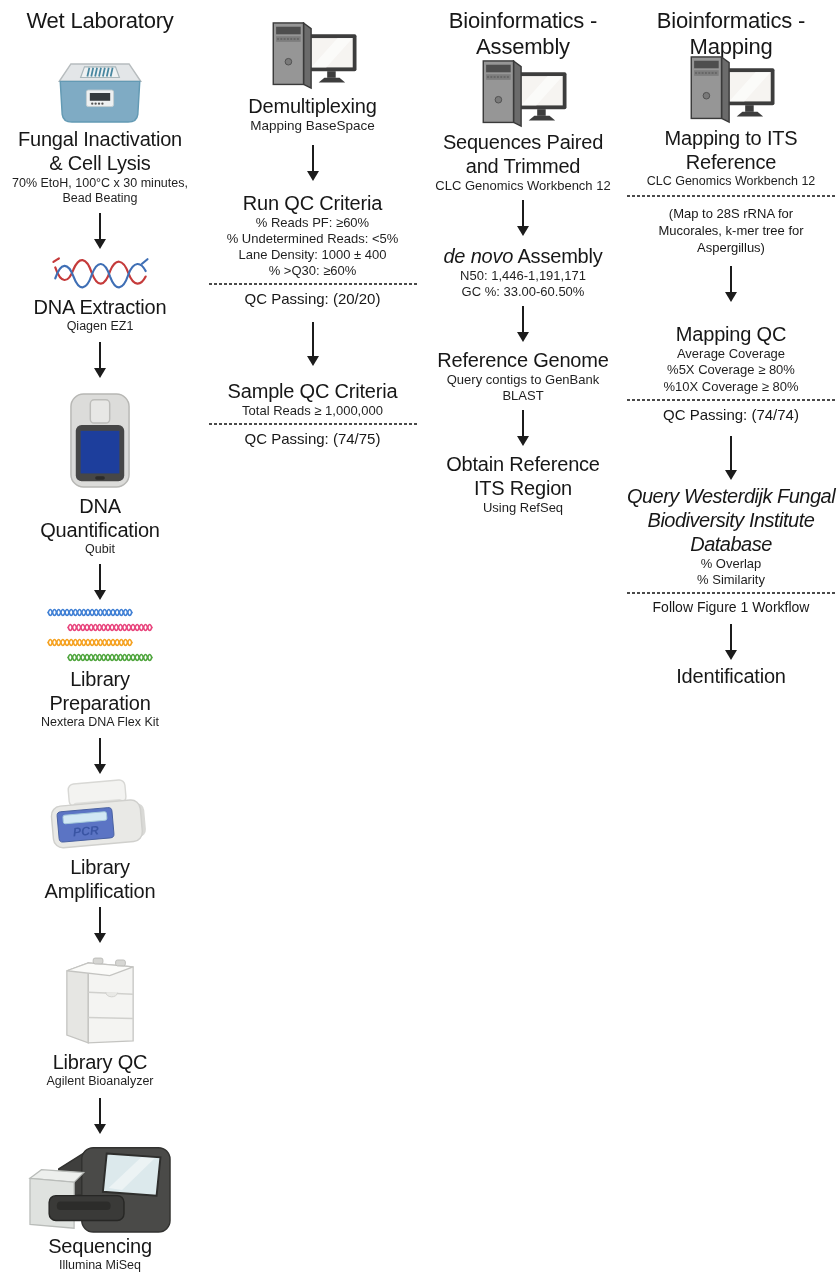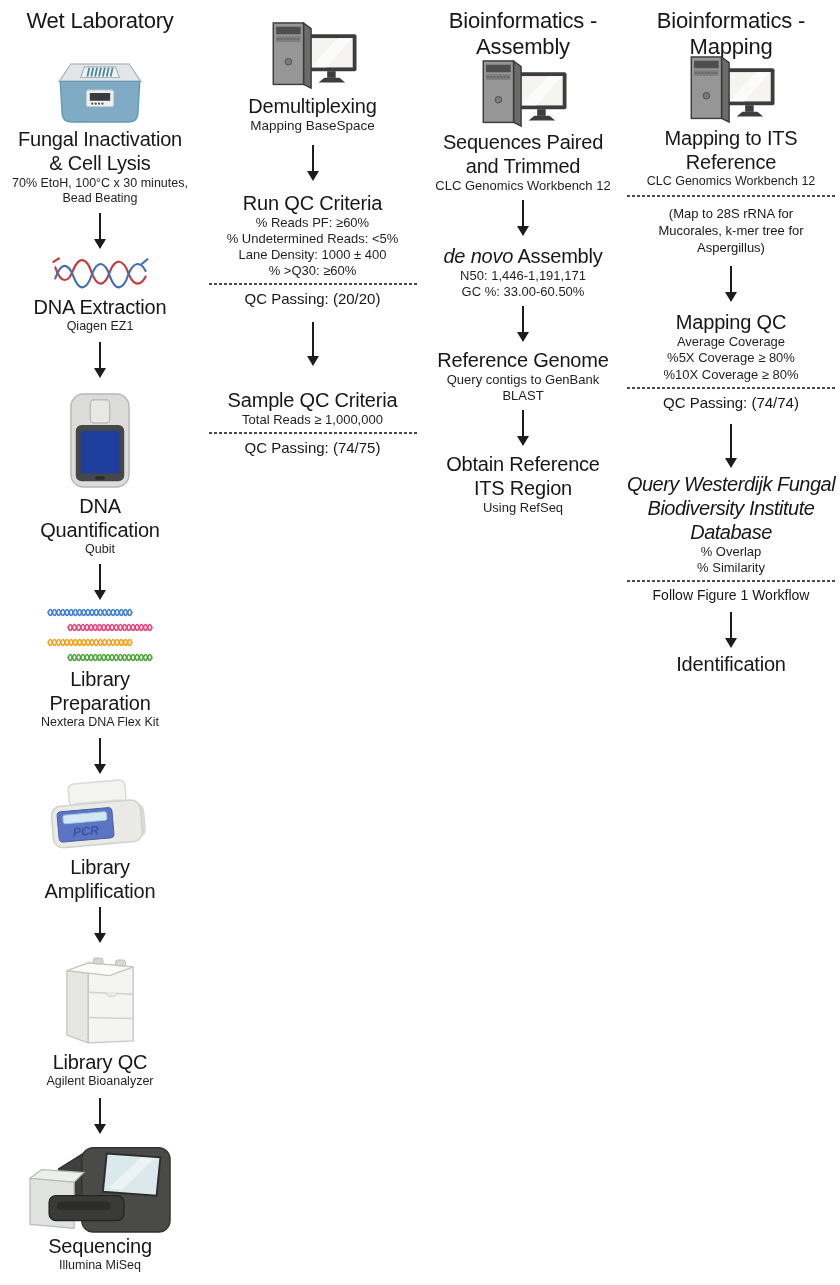--- a/index.html
+++ b/index.html
@@ -259,7 +259,7 @@
 
   <div class="arrow" style="margin-top:10px"></div>
 
-  <div class="step-label" style="margin-top:6px">Mapping QC</div>
+  <div class="step-label" style="margin-top:18px">Mapping QC</div>
   <div class="step-sub" style="font-size:13px">Average Coverage
 %5X Coverage ≥ 80%
 %10X Coverage ≥ 80%</div>

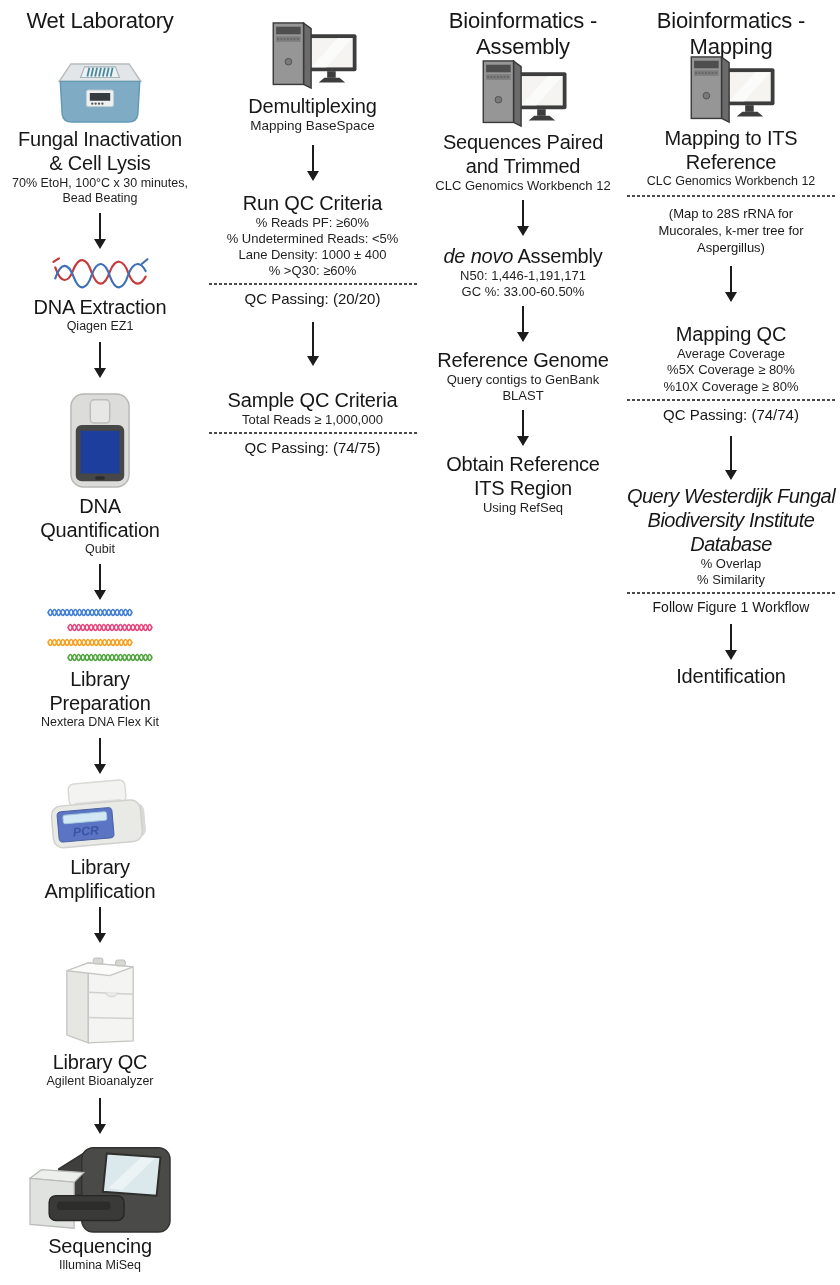--- a/index.html
+++ b/index.html
@@ -206,7 +206,7 @@
 
   <div class="arrow arrow-lg" style="margin-top:14px"></div>
 
-  <div class="step-label" style="margin-top:20px">Sample QC Criteria</div>
+  <div class="step-label" style="margin-top:11px">Sample QC Criteria</div>
   <div class="step-sub" style="font-size:13px">Total Reads ≥ 1,000,000</div>
   <div class="dashed"></div>
   <div class="qc-pass">QC Passing: (74/75)</div>

